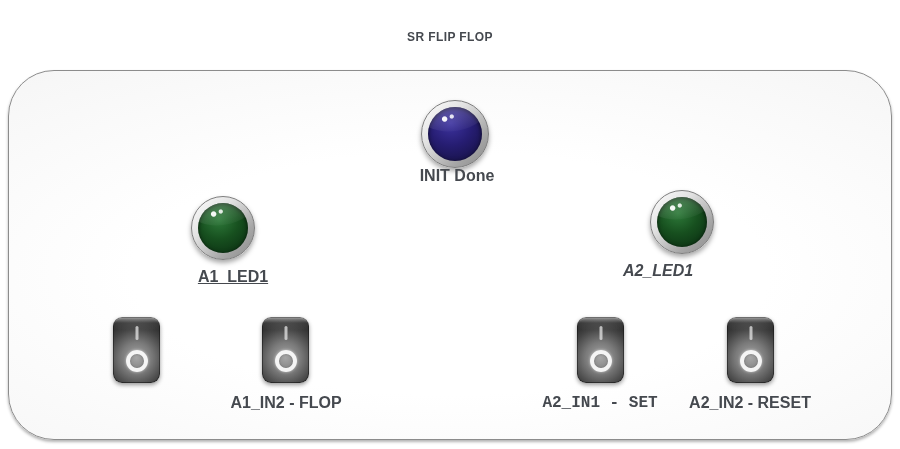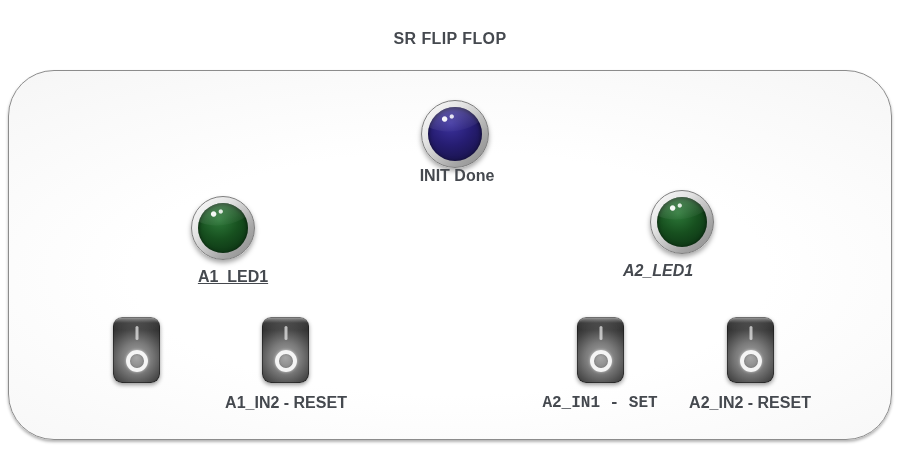--- a/index.html
+++ b/index.html
@@ -9,7 +9,7 @@
   }
   .title{
     position:absolute;top:30px;left:0;width:100%;text-align:center;
-    font-size:16px;font-weight:700;letter-spacing:0.4px;color:var(--label-text,#4a4e54);
+    font-size:12px;font-weight:700;letter-spacing:0.4px;color:var(--label-text,#4a4e54);
   }
   .panel{
     position:absolute;left:8px;top:70px;width:882px;height:368px;

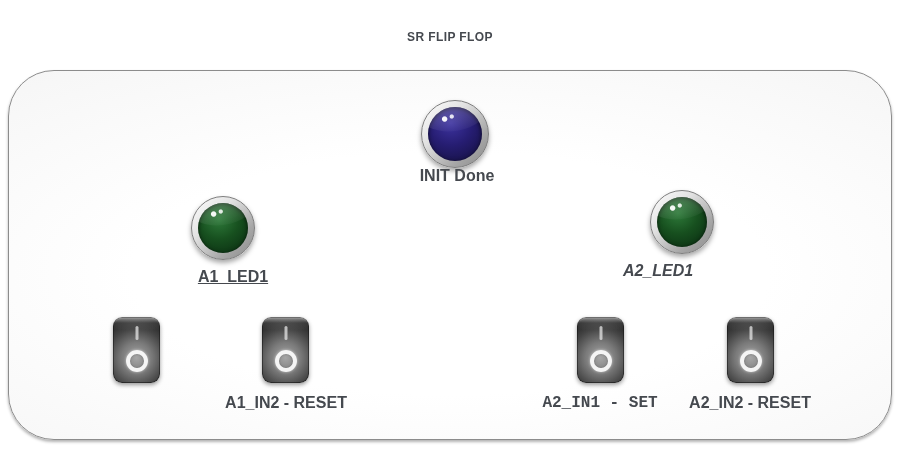--- a/index.html
+++ b/index.html
@@ -107,7 +107,7 @@
     <div class="mark-i"></div>
     <div class="mark-o"></div>
   </div>
-  <div class="switch-label" style="left:286px;">A1_IN2 - RESET</div>
+  <div class="switch-label" style="left:286px;">A1_IN2 - FLOP</div>
 
   <div class="rocker" style="left:577px;top:317px;">
     <div class="mark-i"></div>

